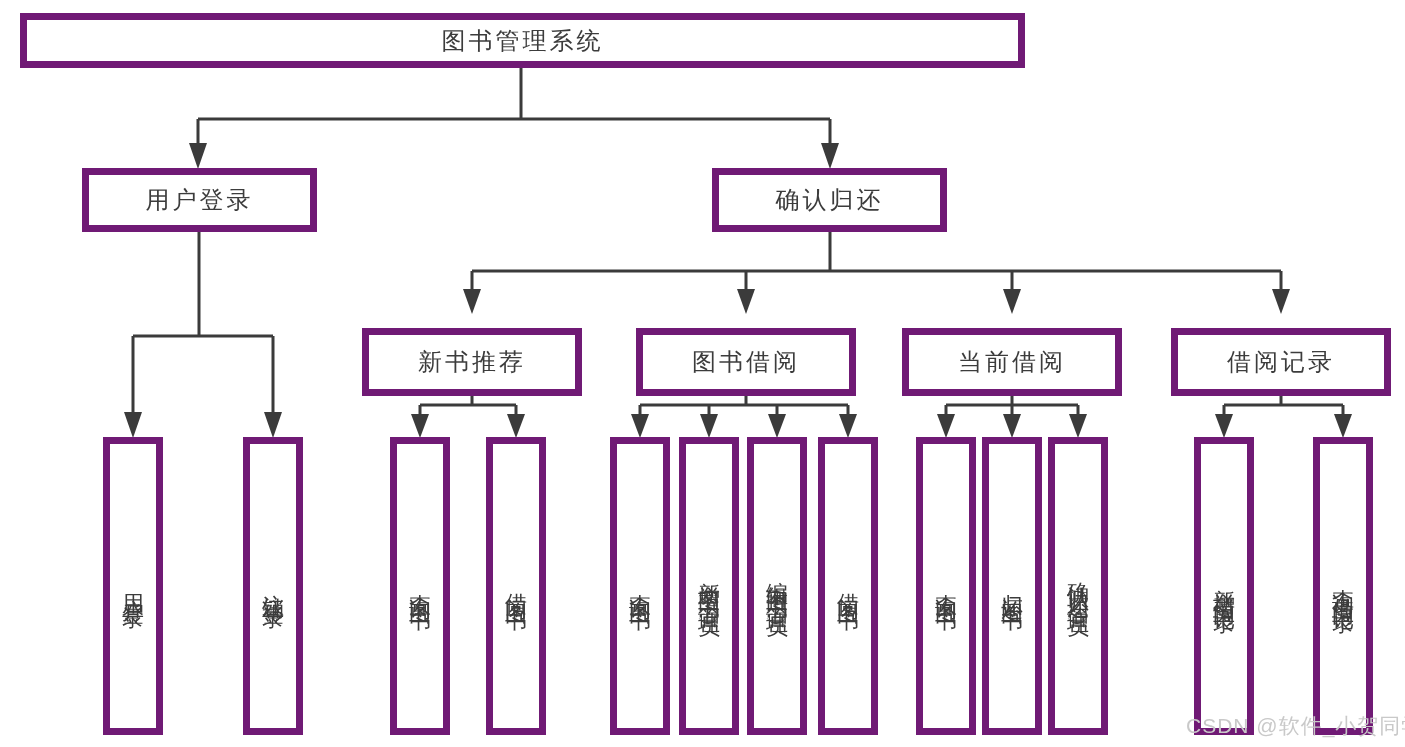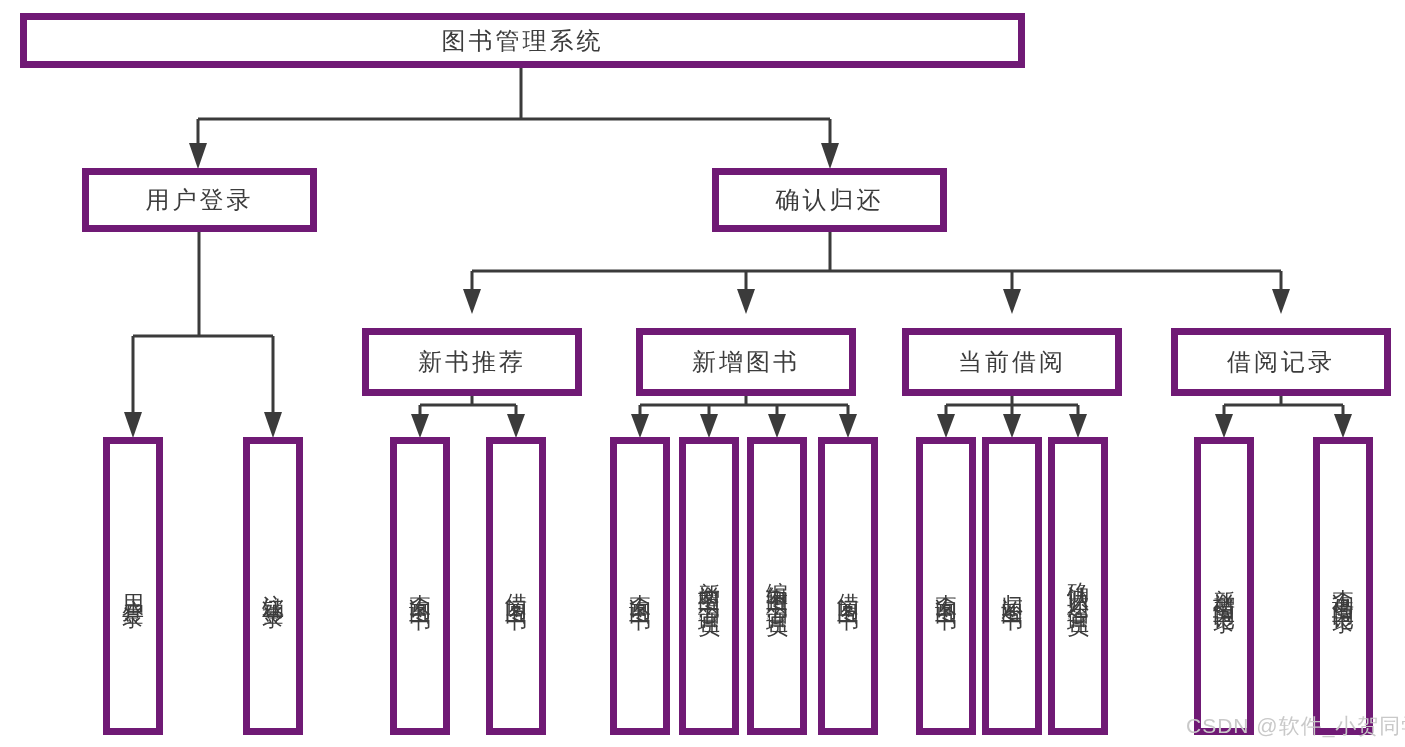--- a/index.html
+++ b/index.html
@@ -121,7 +121,7 @@
     <span class="hlabel">新书推荐</span>
   </div>
   <div class="node lvl3" style="left:636px">
-    <span class="hlabel">新增图书</span>
+    <span class="hlabel">图书借阅</span>
   </div>
   <div class="node lvl3" style="left:1171px">
     <span class="hlabel">借阅记录</span>

